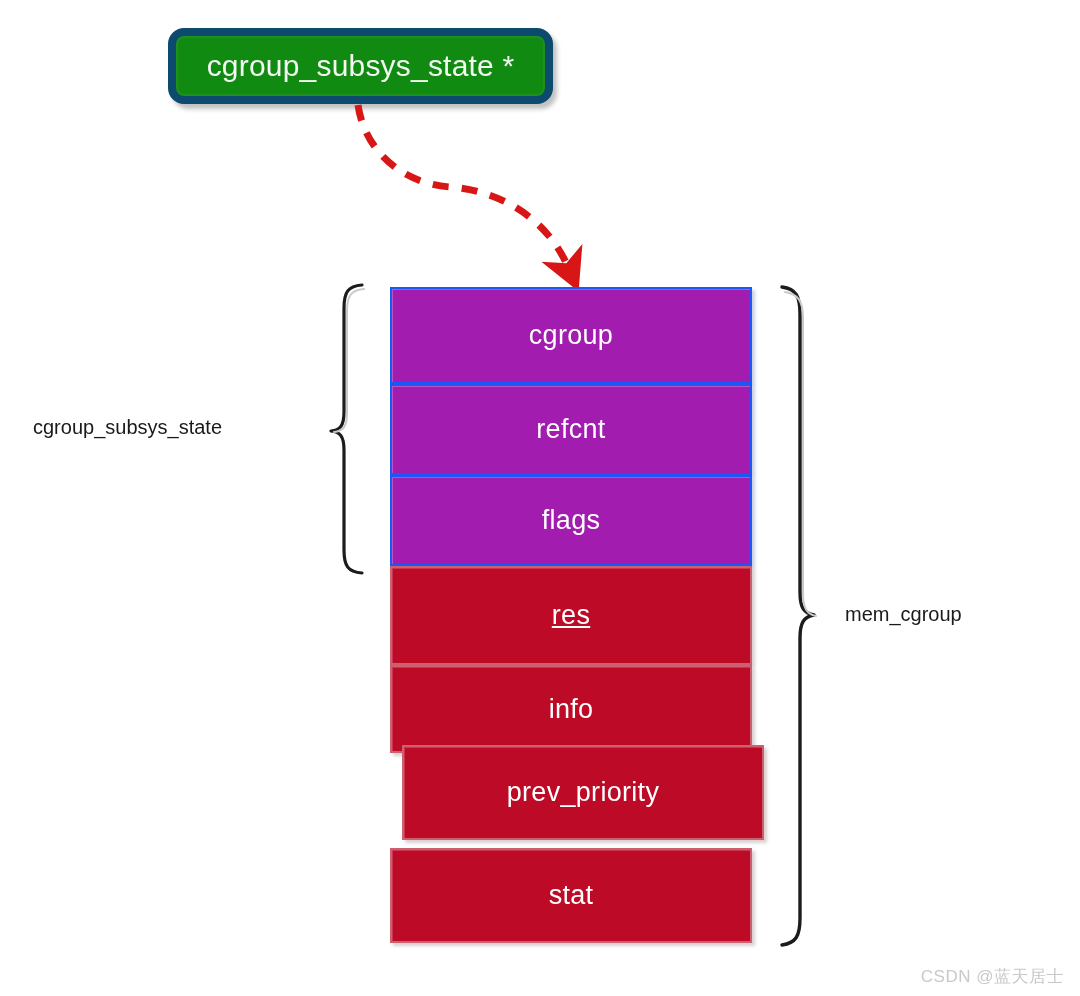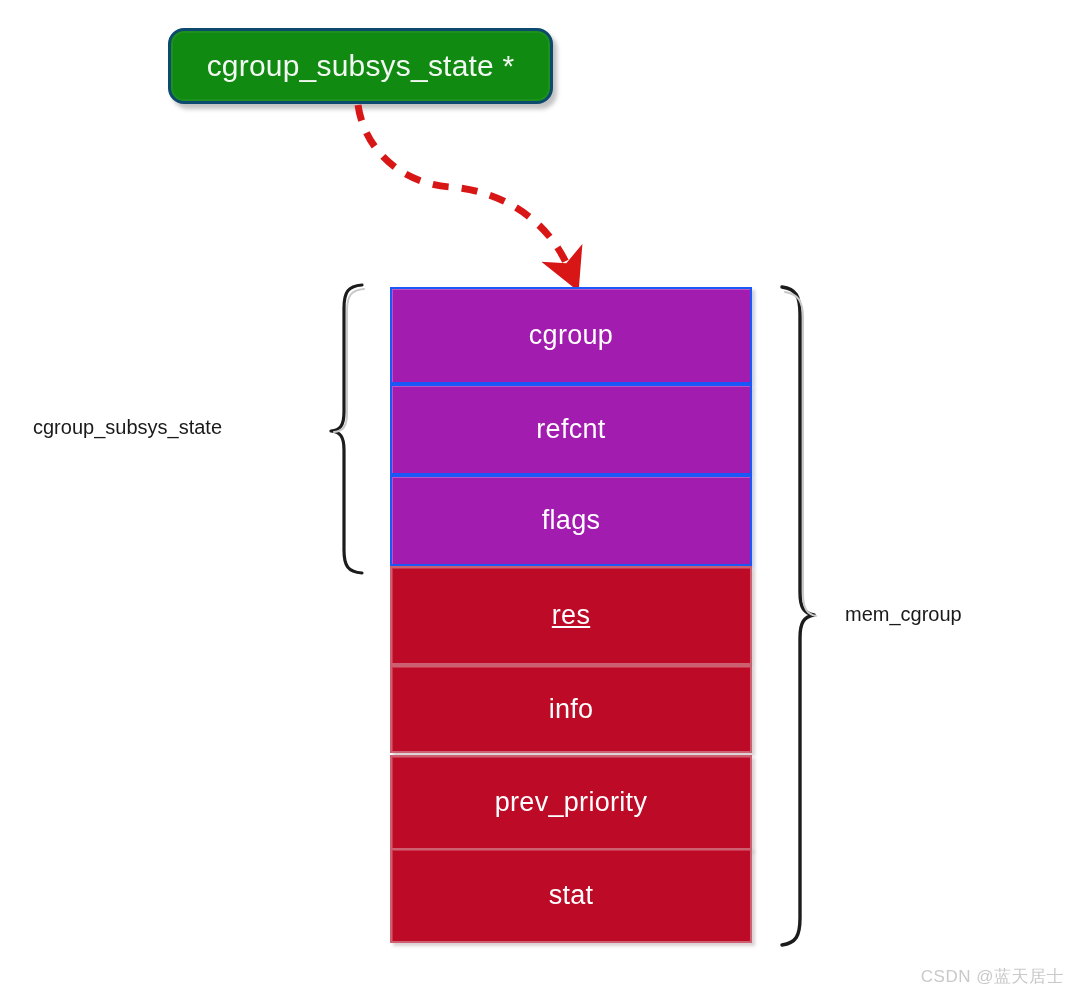--- a/index.html
+++ b/index.html
@@ -28,7 +28,7 @@
     box-sizing: border-box;
     border-radius: 16px;
     background: #108a10;
-    border: 3px solid #0c4a6e;
+    border: 8px solid #0c4a6e;
     box-shadow: 4px 5px 4px rgba(120,120,120,0.45),
                 inset 0 0 0 2px rgba(255,255,255,0.06);
     display: flex;

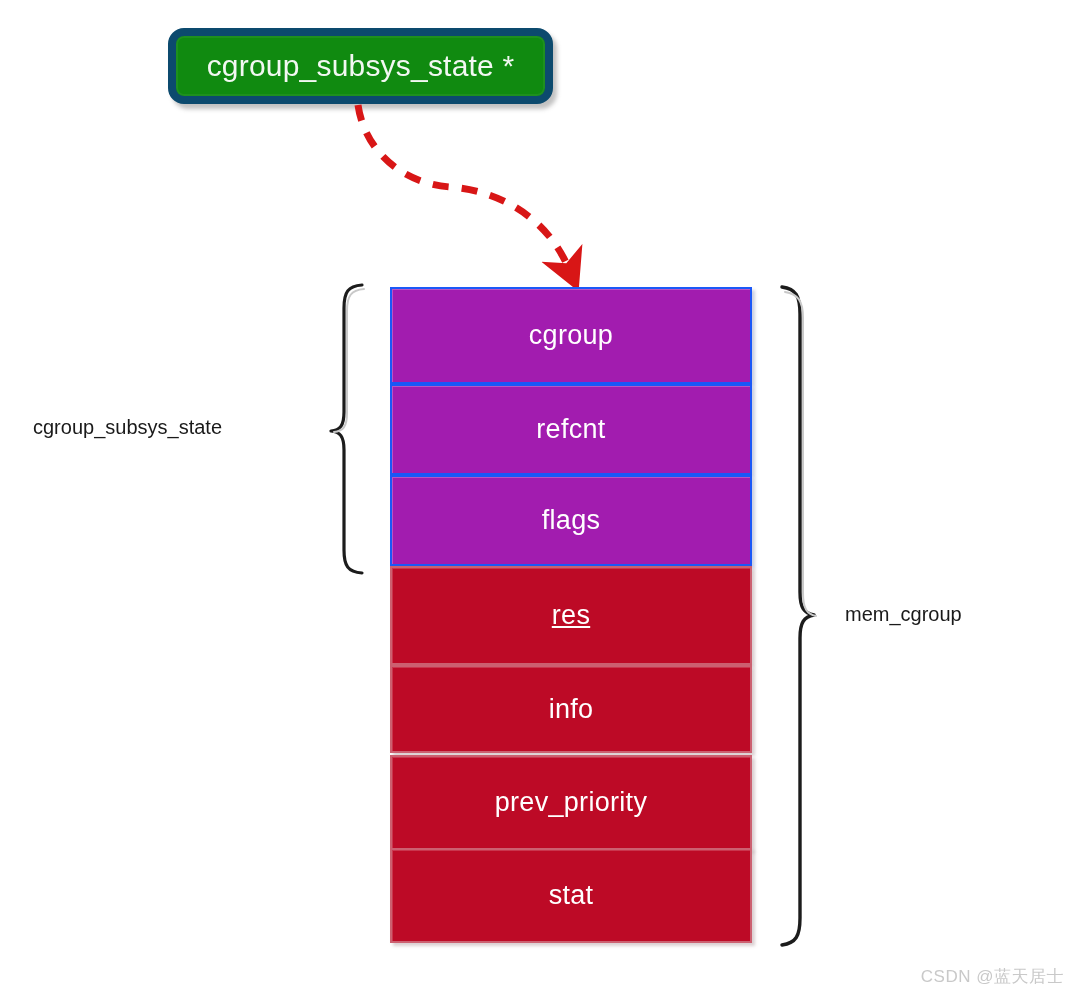--- a/index.html
+++ b/index.html
@@ -171,7 +171,7 @@
     <div class="field-row red" style="top:378px; height:88px;">
       <span>info</span>
     </div>
-    <div class="field-row red" style="top:468px; height:95px;">
+    <div class="field-row red" style="top:458px; height:95px;margin-left:12px;">
       <span>prev_priority</span>
     </div>
     <div class="field-row red" style="top:561px; height:95px;">

